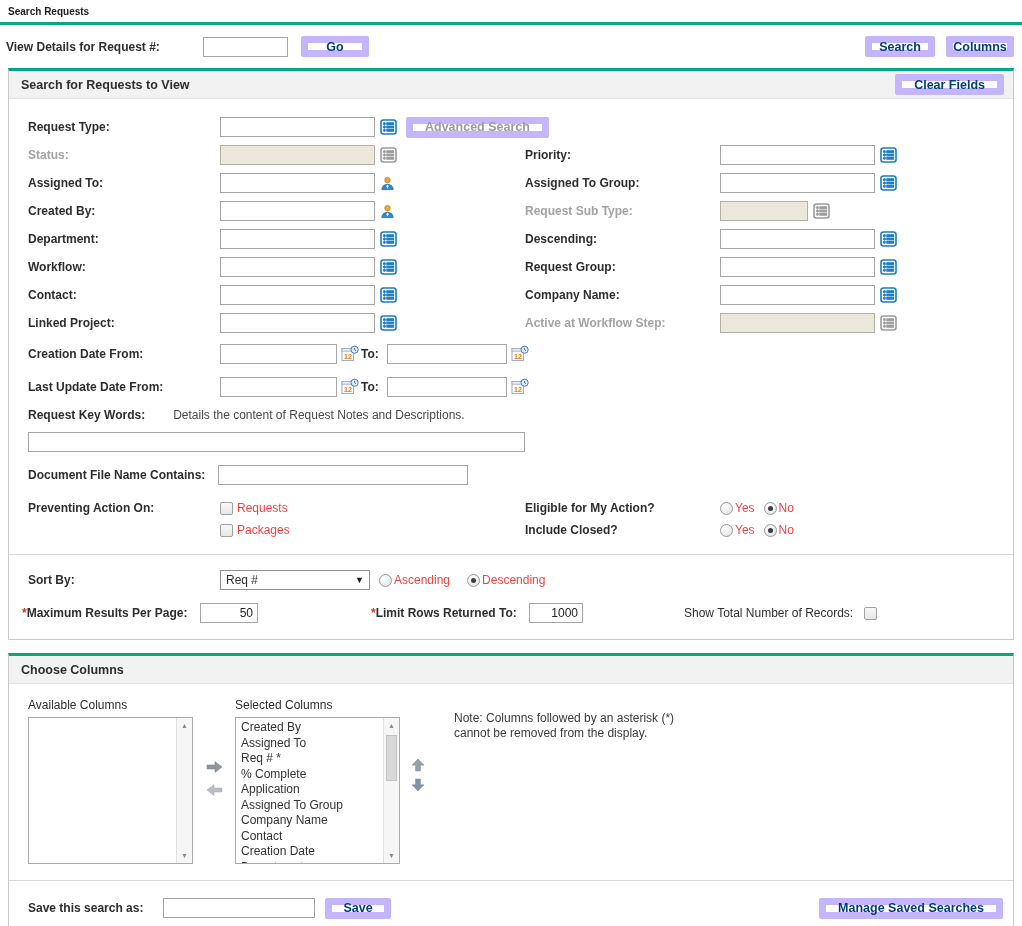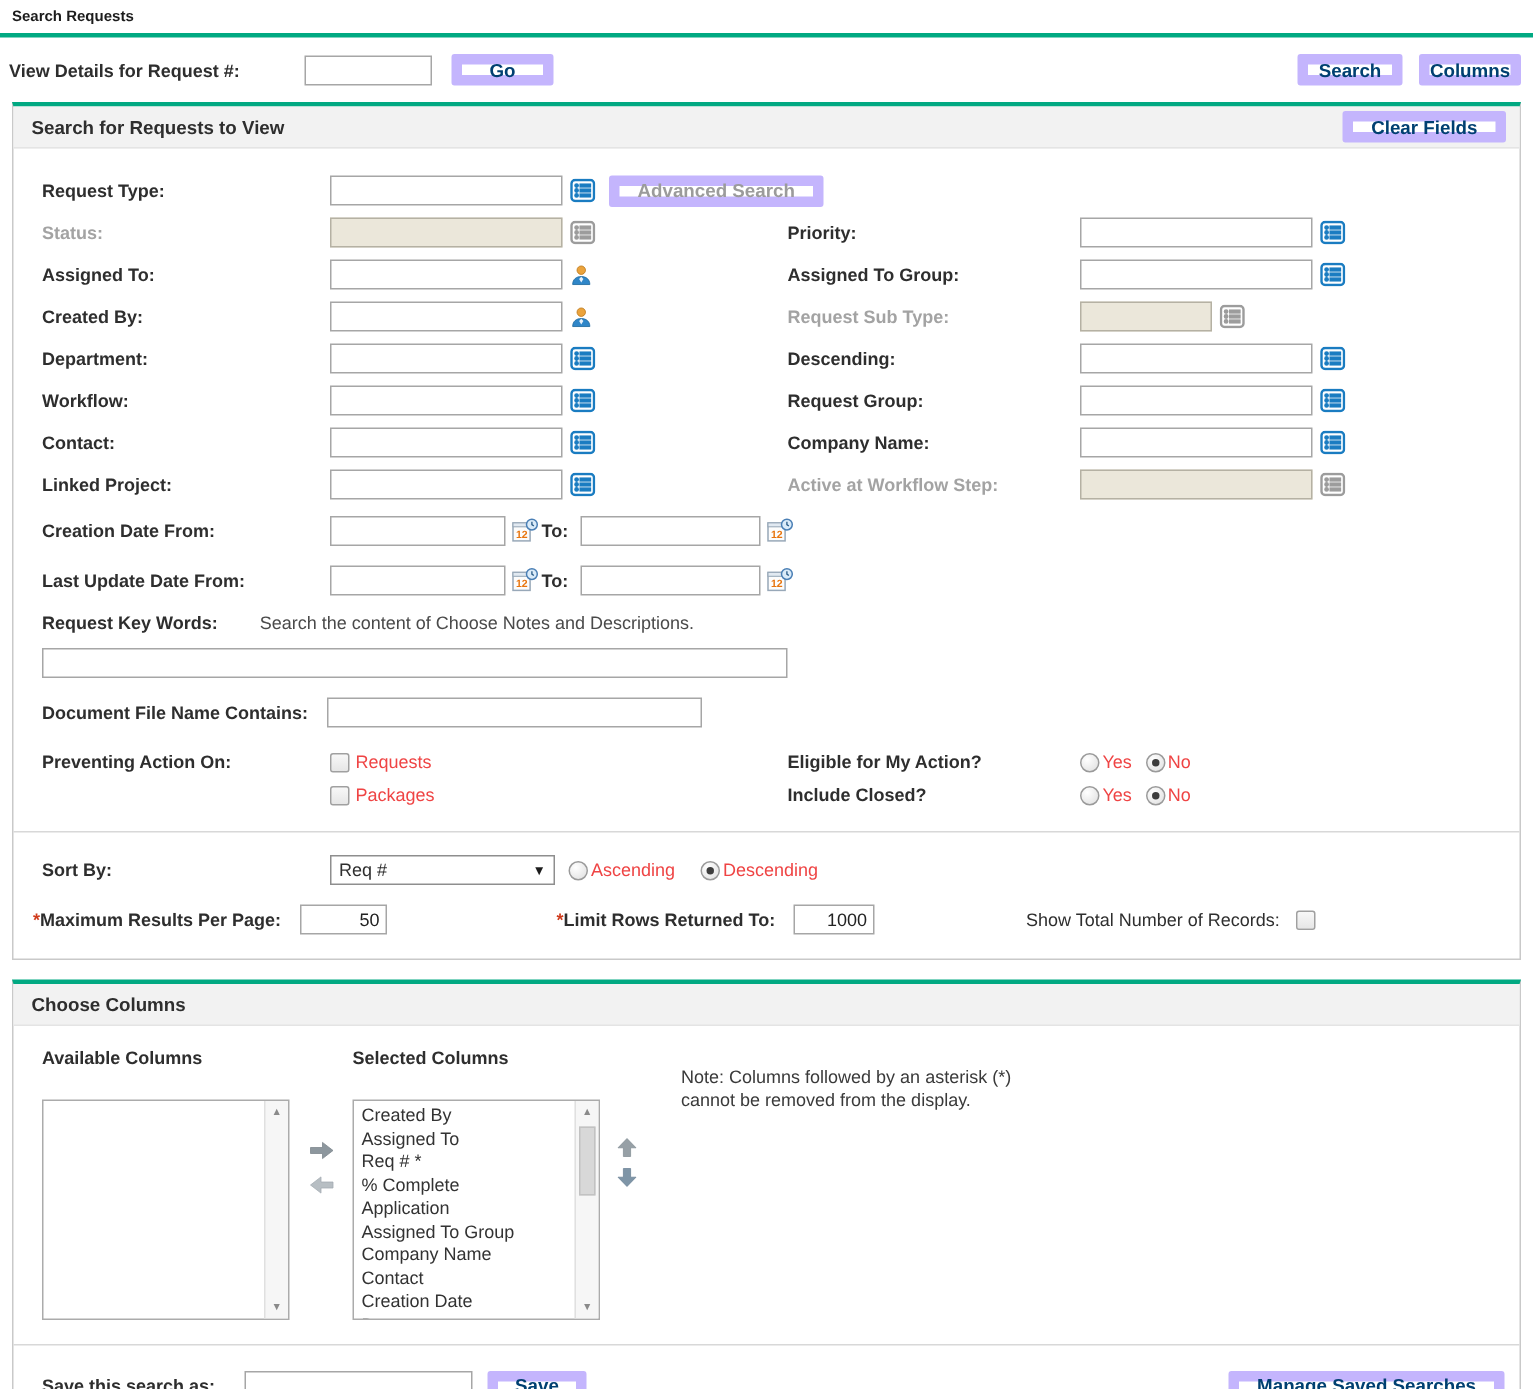--- a/index.html
+++ b/index.html
@@ -348,7 +348,7 @@
 
     <div class="hintrow">
       <span style="font-weight:bold">Request Key Words:</span>
-      <span class="hint">Search the content of Choose Notes and Descriptions.</span>
+      <span class="hint">Details the content of Request Notes and Descriptions.</span>
     </div>
     <input class="text kwinput" value="" style="">
 

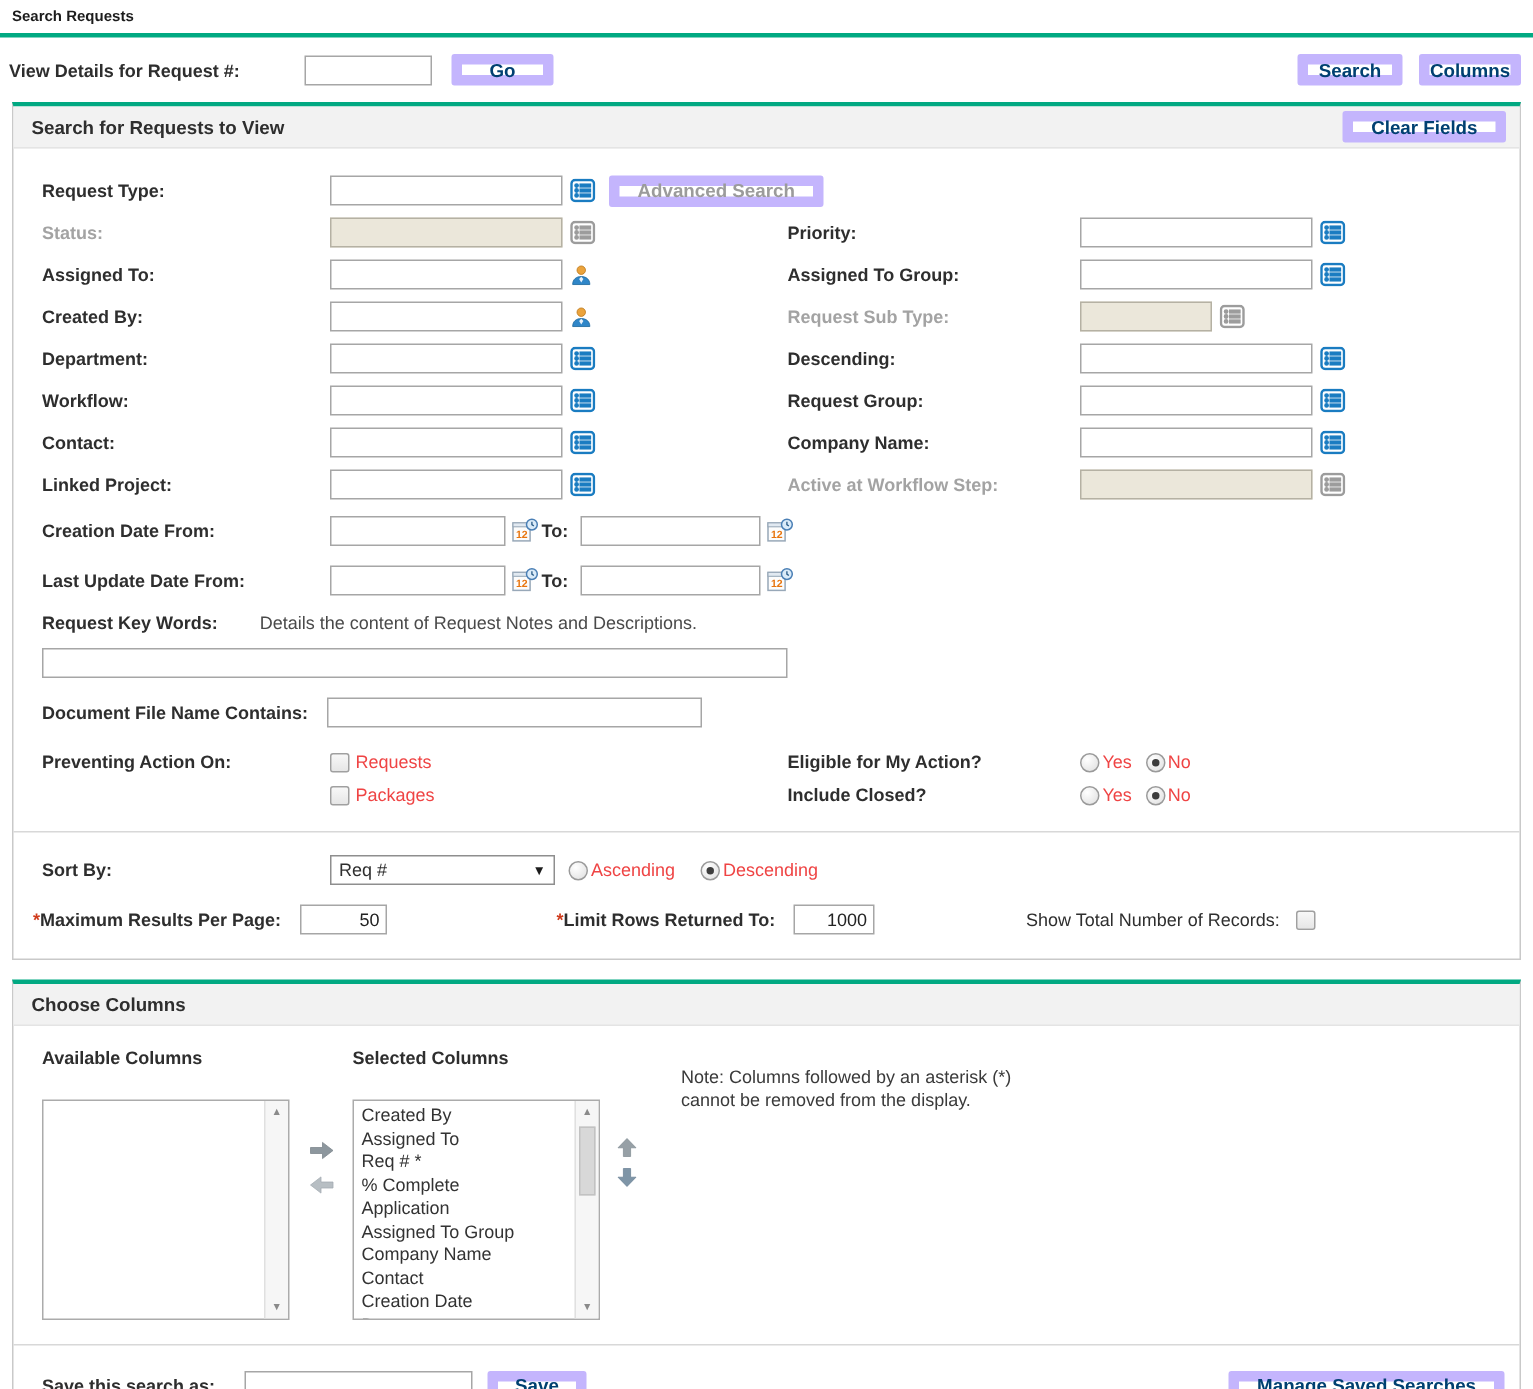--- a/index.html
+++ b/index.html
@@ -77,7 +77,7 @@
   
   .cols-wrap { display:flex; align-items:flex-start; }
   .col-group { width:165px; }
-  .col-label { font-weight:bold; margin-bottom:21px; }
+  .col-label { font-weight:normal; margin-bottom:5px; }
   .listbox { position:relative; width:165px; height:147px; border:1px solid #ababab; background:#fff; overflow:hidden; }
   .lb-items { position:absolute; left:0; top:1px; right:17px; }
   .lb-item { font-size:12px; color:#333; padding:1px 0 1px 5px; height:15.5px; white-space:nowrap; cursor:default; }

